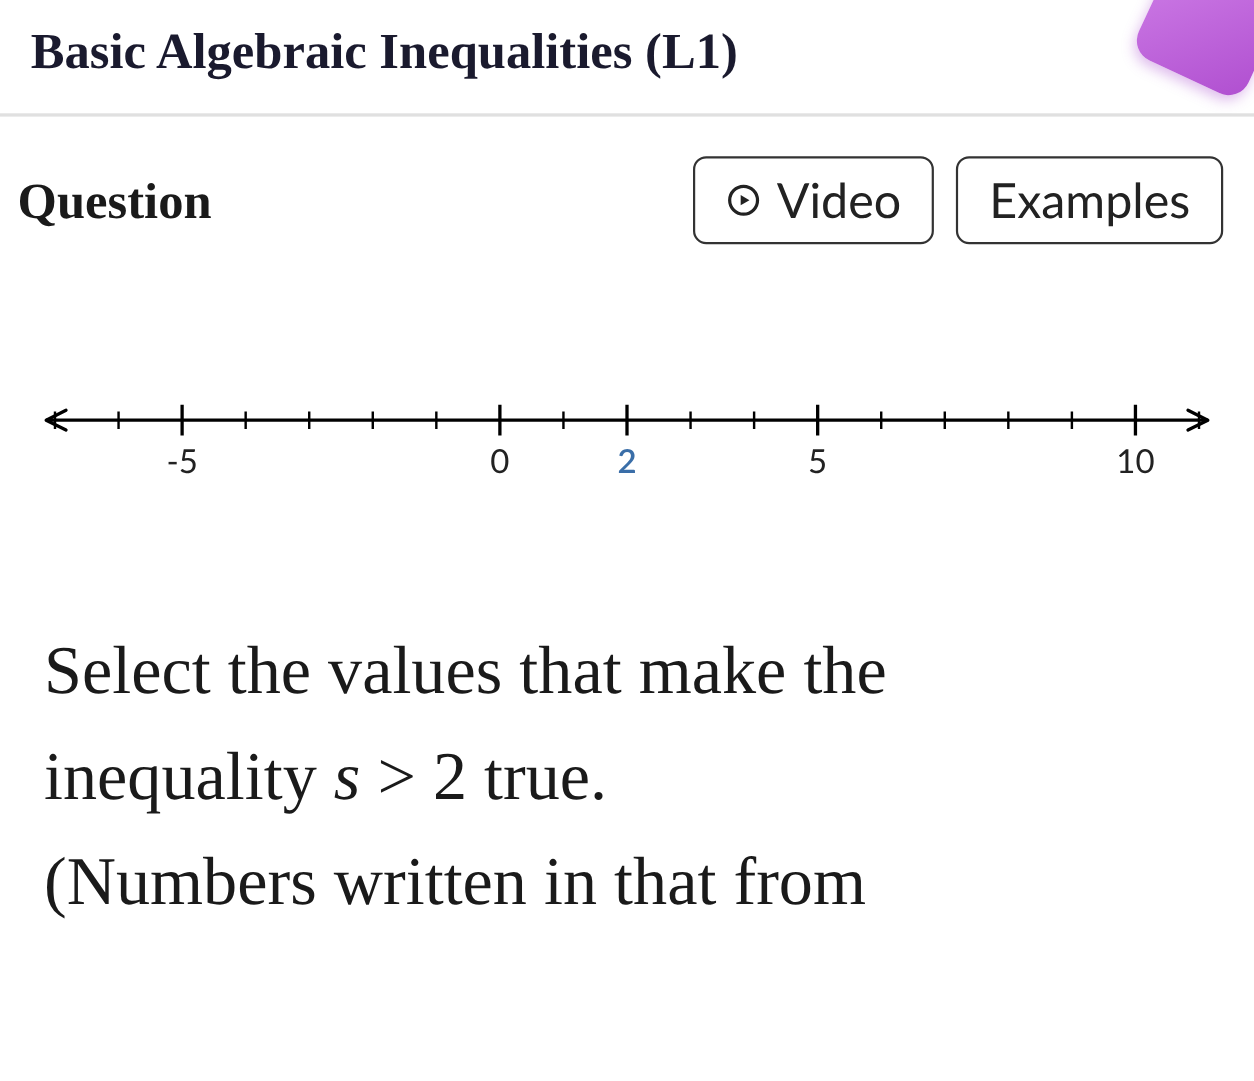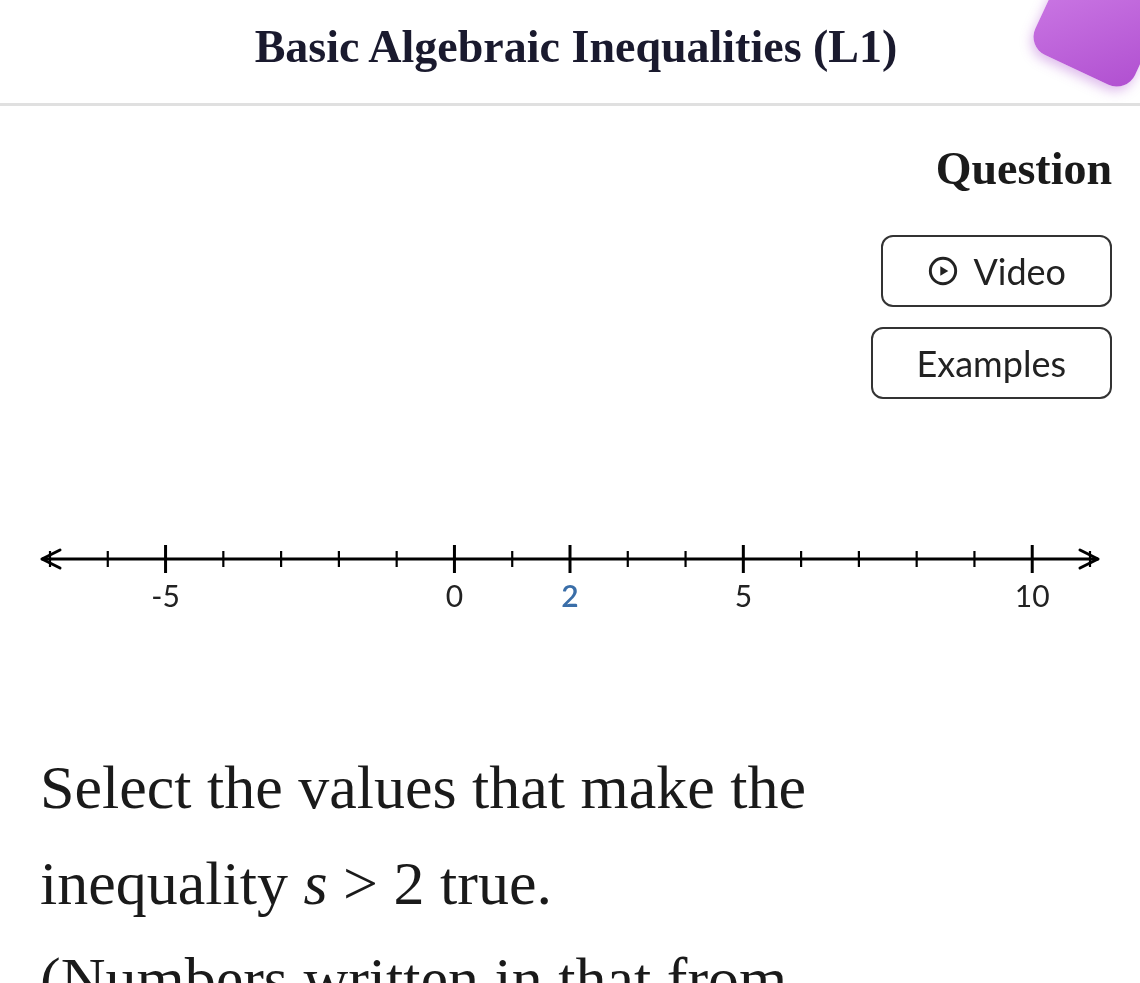--- a/index.html
+++ b/index.html
@@ -13,7 +13,6 @@
     }
     .header {
       padding: 20px 16px 30px 28px;
-      text-align: center;
     }
     .title {
       font-size: 46px;

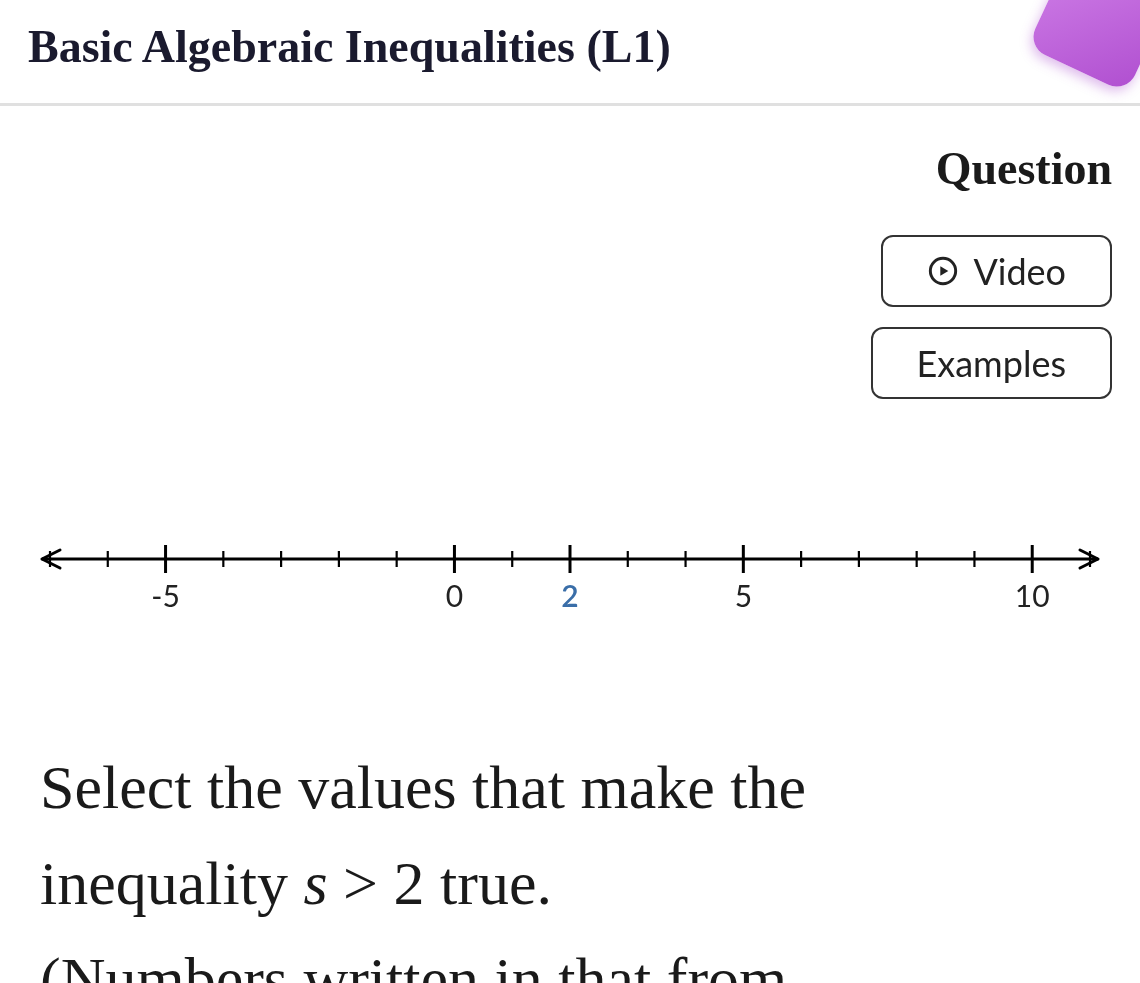--- a/index.html
+++ b/index.html
@@ -26,10 +26,9 @@
     }
     .question-row {
       display: flex;
-      align-items: flex-end;
+      align-items: center;
       padding: 36px 28px 20px 16px;
       gap: 20px;
-      flex-direction: column;
     }
     .question-label {
       font-size: 46px;

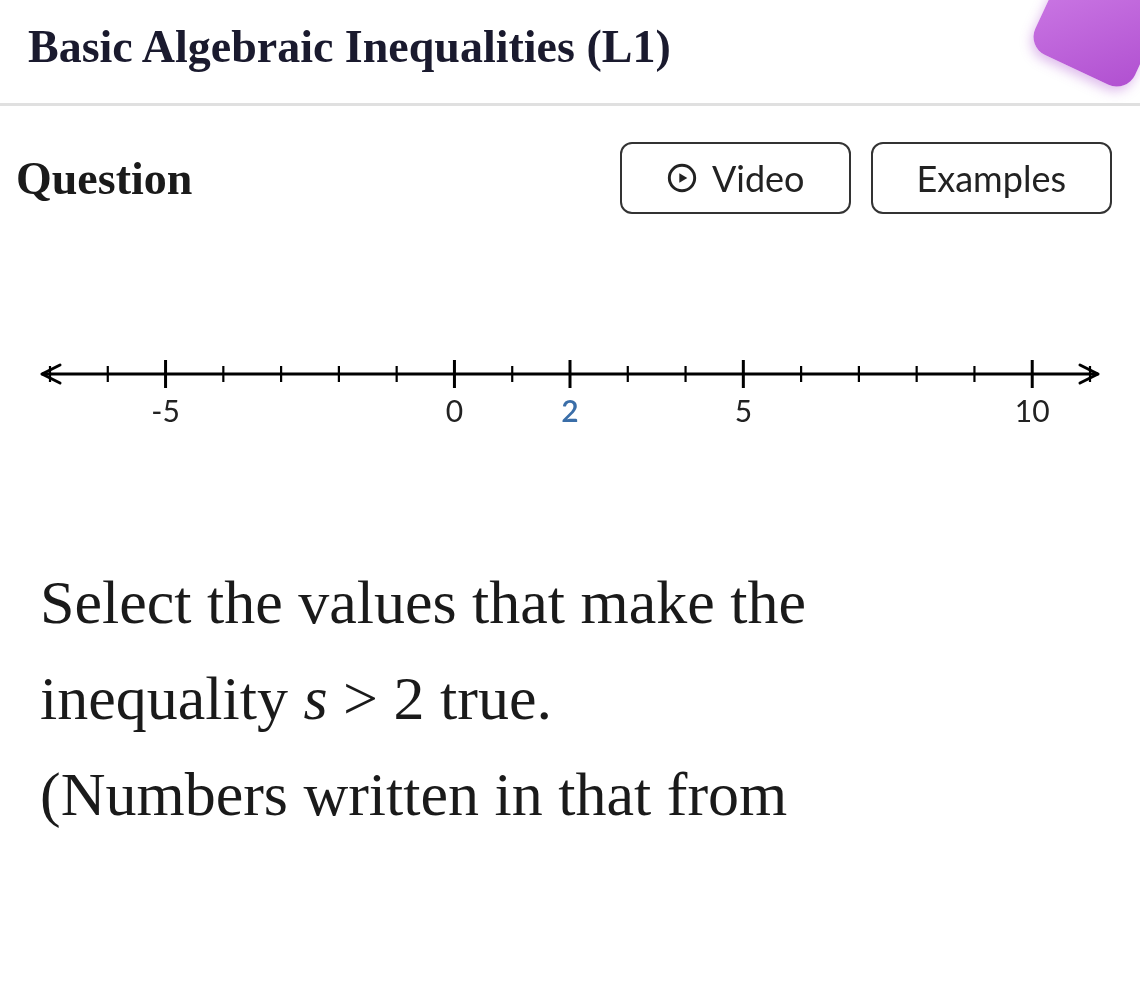--- a/index.html
+++ b/index.html
@@ -39,12 +39,12 @@
     .spacer { flex: 1; }
     .btn {
       font-family: 'Segoe UI', Lato, Arial, sans-serif;
-      font-size: 36px;
+      font-size: 44px;
       color: #222;
       background: #fff;
       border: 2px solid #333;
       border-radius: 12px;
-      padding: 12px 44px;
+      padding: 12px 28px;
       display: inline-flex;
       align-items: center;
       gap: 14px;

